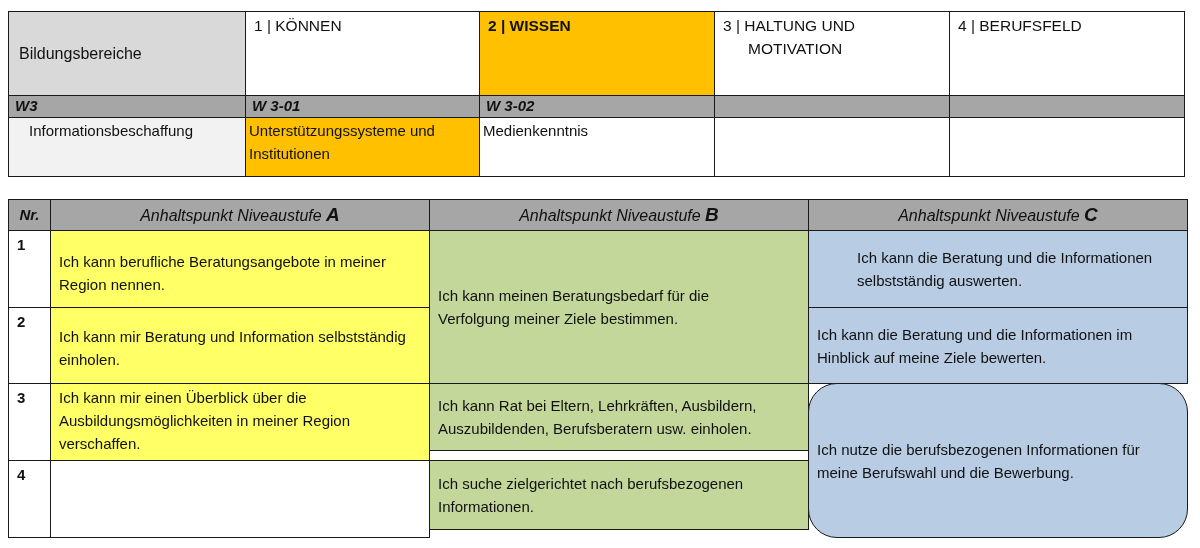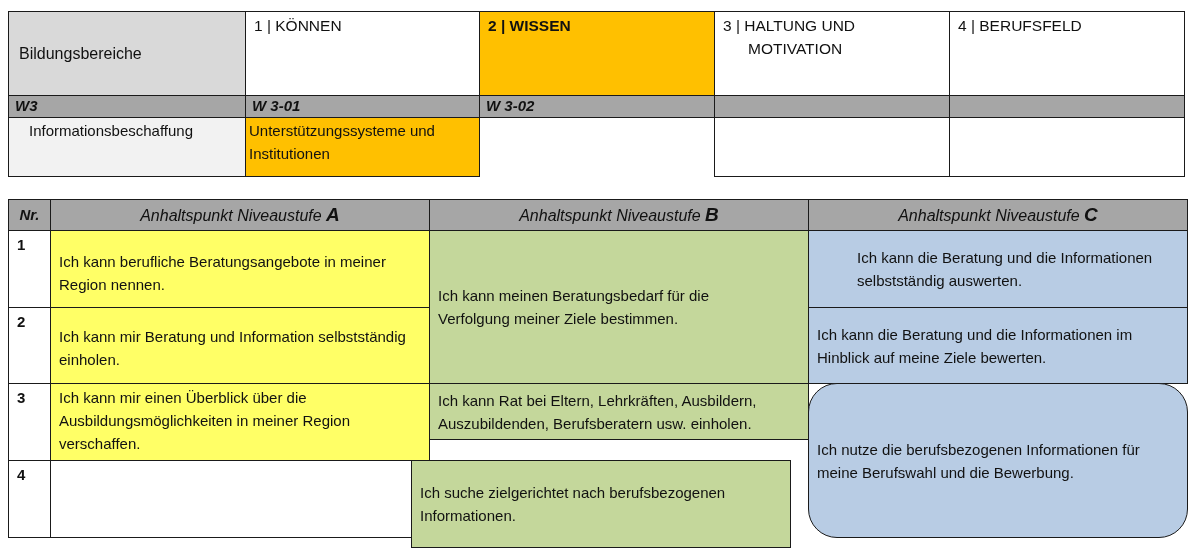--- a/index.html
+++ b/index.html
@@ -61,6 +61,9 @@
   </div>
   <div class="cell orange" style="left:245px;top:117px;width:235px;height:60px;padding:1px 3px;">
     <span>Unterstützungssysteme und Institutionen</span>
+  </div>
+  <div class="cell" style="left:479px;top:117px;width:236px;height:60px;padding:1px 3px;">
+    <span>Medienkenntnis</span>
   </div>
   <div class="cell" style="left:714px;top:117px;width:236px;height:60px;"></div>
   <div class="cell" style="left:949px;top:117px;width:236px;height:60px;"></div>

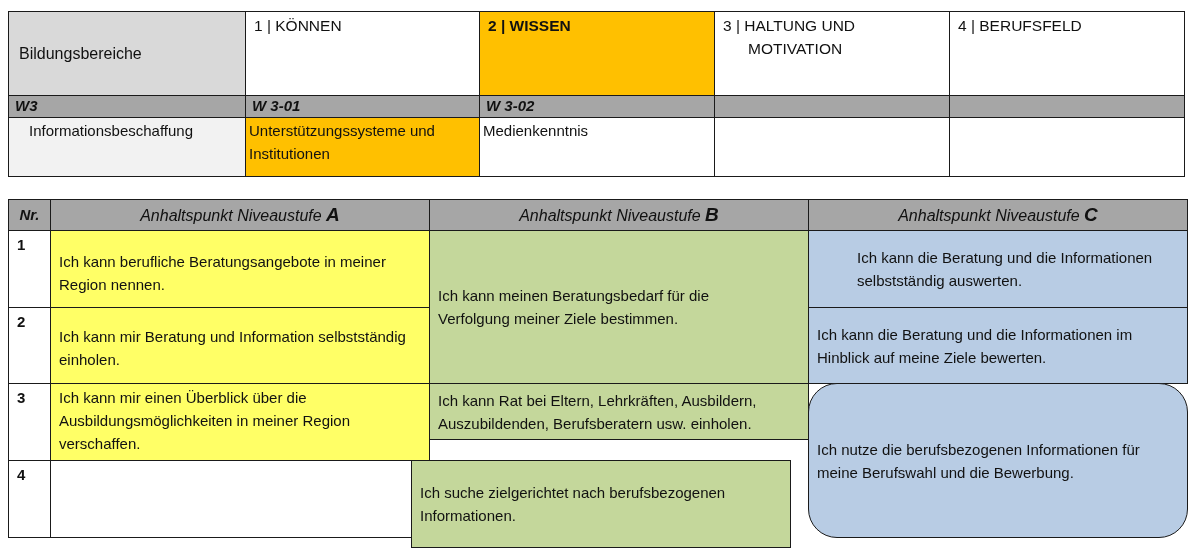--- a/index.html
+++ b/index.html
@@ -114,7 +114,7 @@
   <div class="cell green vc" style="left:429px;top:40px;width:380px;height:154px;">
     <span style="padding-right:20px;">Ich kann meinen Beratungsbedarf für die Verfolgung meiner Ziele bestimmen.</span>
   </div>
-  <div class="cell green vc" style="left:429px;top:193px;width:380px;height:57px;">
+  <div class="cell green vc" style="left:429px;top:193px;width:380px;height:68px;">
     <span>Ich kann Rat bei Eltern, Lehrkräften, Ausbildern, Auszubildenden, Berufsberatern usw. einholen.</span>
   </div>
   <div class="cell green vc" style="left:411px;top:270px;width:380px;height:88px;">

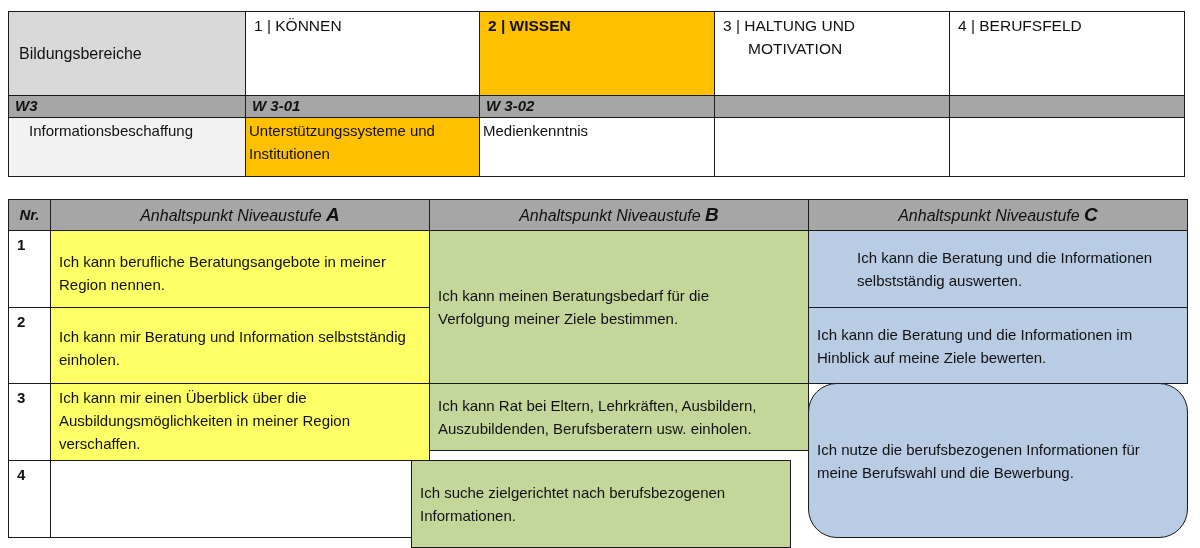--- a/index.html
+++ b/index.html
@@ -117,7 +117,7 @@
   <div class="cell green vc" style="left:429px;top:193px;width:380px;height:68px;">
     <span>Ich kann Rat bei Eltern, Lehrkräften, Ausbildern, Auszubildenden, Berufsberatern usw. einholen.</span>
   </div>
-  <div class="cell green vc" style="left:411px;top:270px;width:380px;height:88px;">
+  <div class="cell green vc" style="left:429px;top:270px;width:380px;height:70px;">
     <span style="padding-right:20px;">Ich suche zielgerichtet nach berufsbezogenen Informationen.</span>
   </div>
 

